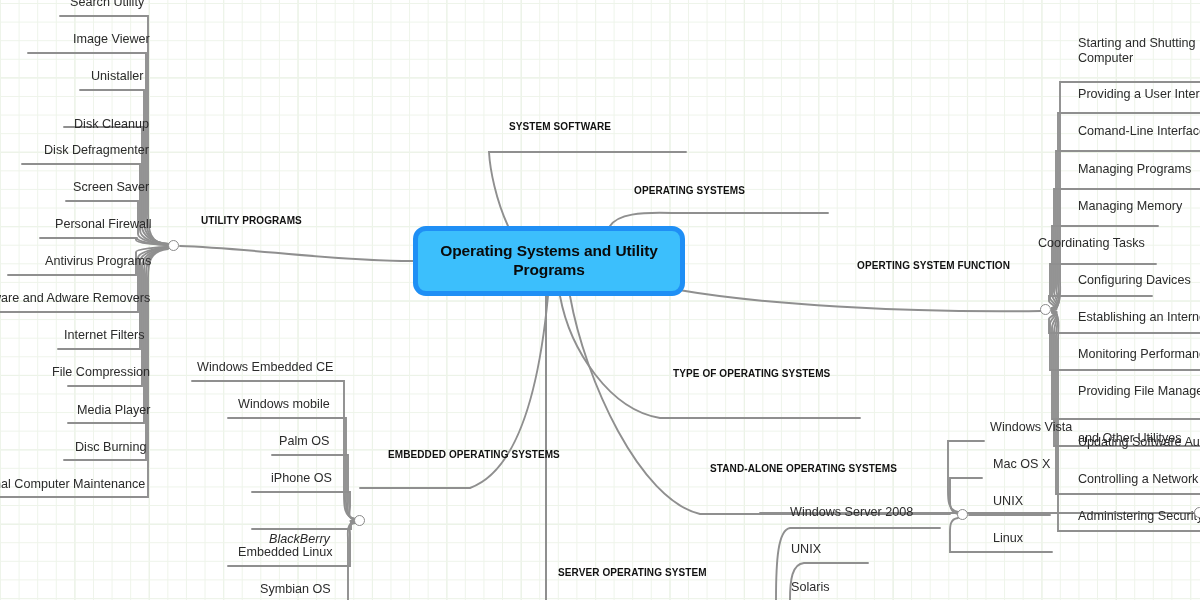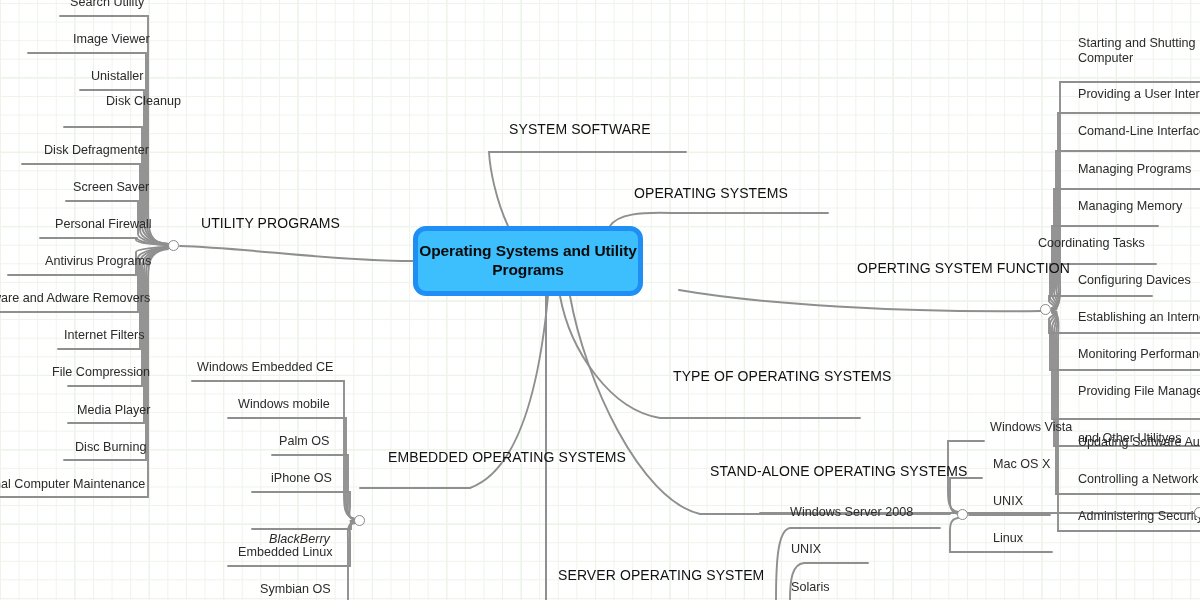--- a/index.html
+++ b/index.html
@@ -187,7 +187,7 @@
   <div class="lbl leaf" style="left:70px;  top:-5px;">Search Utility</div>
   <div class="lbl leaf" style="left:73px;  top:32px;">Image Viewer</div>
   <div class="lbl leaf" style="left:91px;  top:69px;">Unistaller</div>
-  <div class="lbl leaf" style="left:74px;  top:94px;margin-left:32px;">Disk Cleanup</div>
+  <div class="lbl leaf" style="left:74px;  top:117px;">Disk Cleanup</div>
   <div class="lbl leaf" style="left:44px;  top:143px;">Disk Defragmenter</div>
   <div class="lbl leaf" style="left:73px;  top:180px;">Screen Saver</div>
   <div class="lbl leaf" style="left:55px;  top:217px;">Personal Firewall</div>

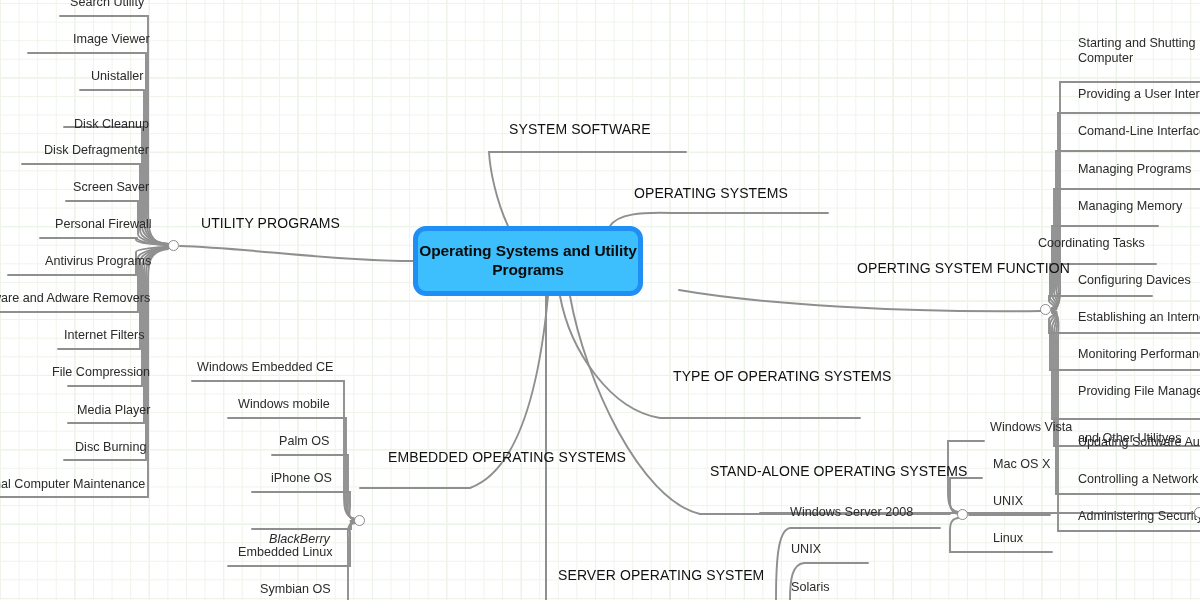--- a/index.html
+++ b/index.html
@@ -62,8 +62,8 @@
 
   
   .branch {
-    font-weight: normal;
-    font-size: 14px;
+    font-weight: bold;
+    font-size: 10px;
     letter-spacing: 0.1px;
     color: #111111;
   }

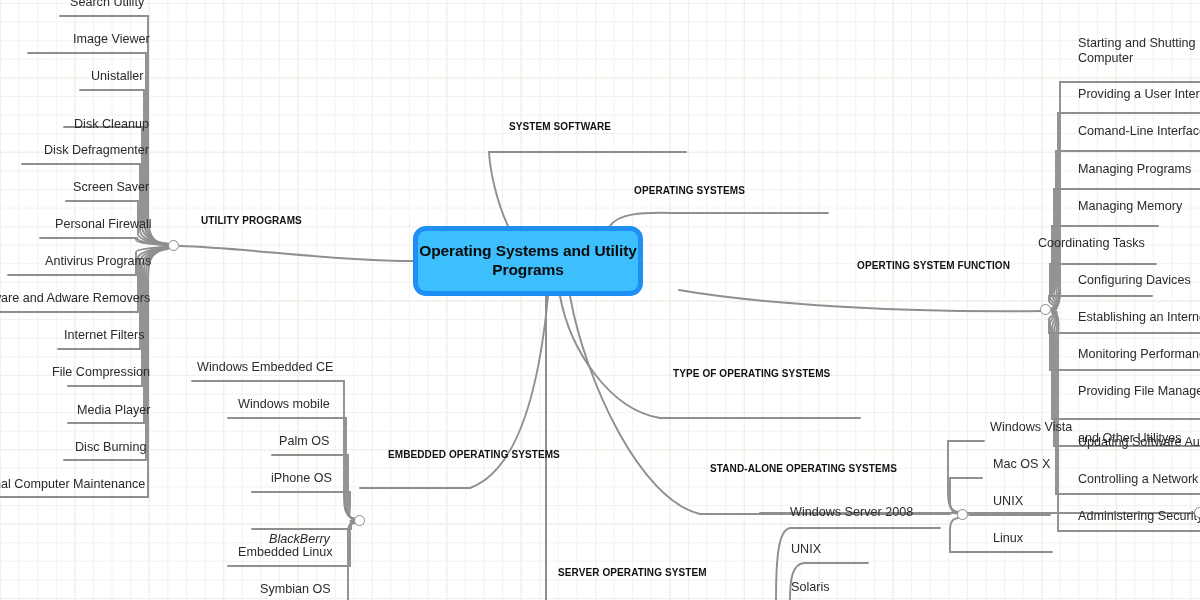--- a/index.html
+++ b/index.html
@@ -44,7 +44,7 @@
     position: absolute;
     box-sizing: border-box;
     left: 413px; top: 226px;
-    width: 230px; height: 70px;
+    width: 272px; height: 70px;
     background: #3cbffc;
     border: 5px solid #1f8ff5;
     border-radius: 13px;

